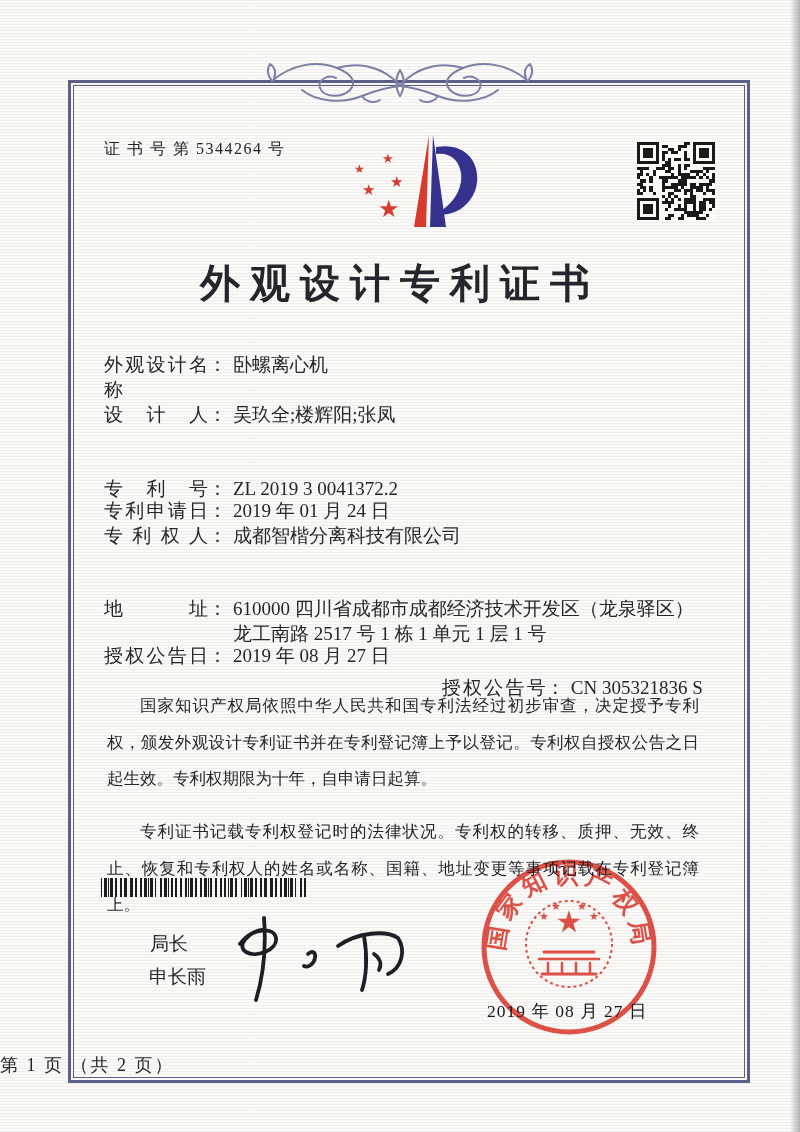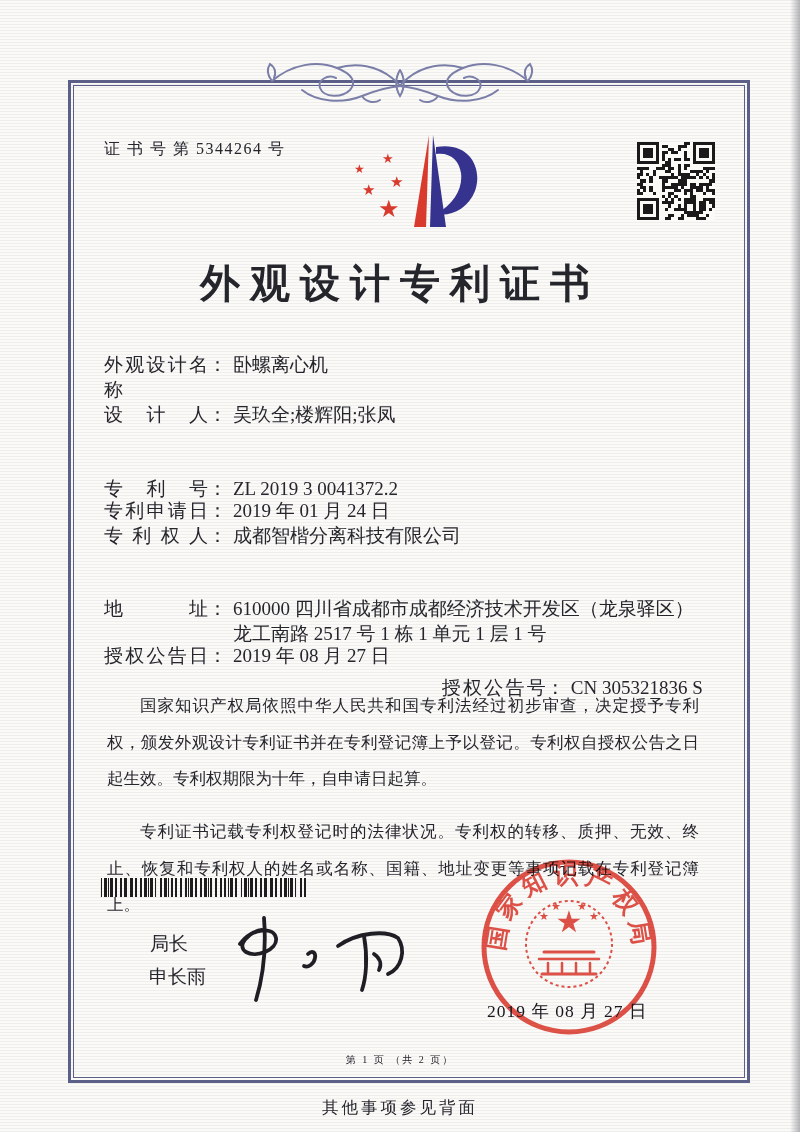--- a/index.html
+++ b/index.html
@@ -46,8 +46,8 @@
   .seal{position:absolute;left:478px;top:856px;mix-blend-mode:multiply;}
   .seal-date{position:absolute;left:487px;top:999px;font-size:17.5px;letter-spacing:1px;
     color:#17171c;z-index:5;}
-  .page-info{position:absolute;left:0;top:1053px;width:100%;text-align:center;
-    font-size:10px;letter-spacing:2px;}
+  .page-info{position:absolute;left:0;top:1053px;width:100%;
+    font-size:18px;letter-spacing:2px;}
   .back-note{position:absolute;left:0;top:1097px;width:100%;text-align:center;
     font-size:16.5px;letter-spacing:3px;}
 </style>

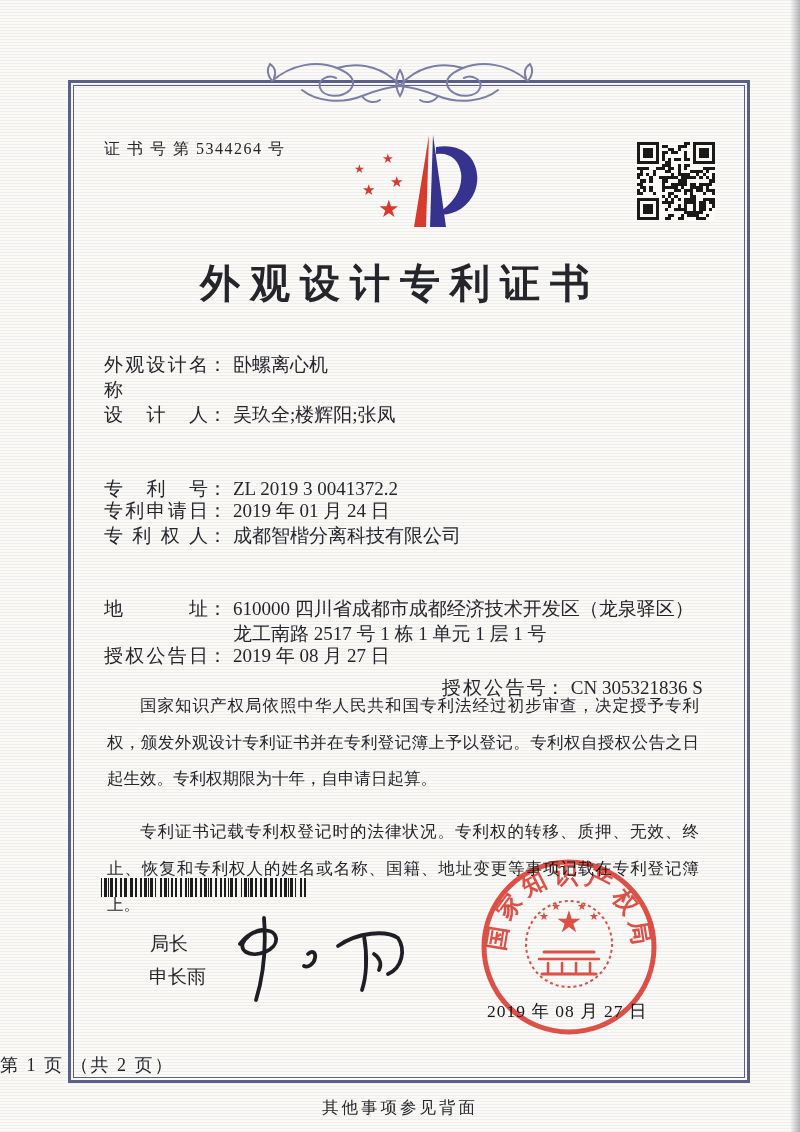--- a/index.html
+++ b/index.html
@@ -204,7 +204,6 @@
   <div class="seal-date">2019 年 08 月 27 日</div>
 
   <div class="page-info">第 1 页 （共 2 页）</div>
-  <div class="back-note">其他事项参见背面</div>
 
   <div class="scan-right"></div>
 </div>

